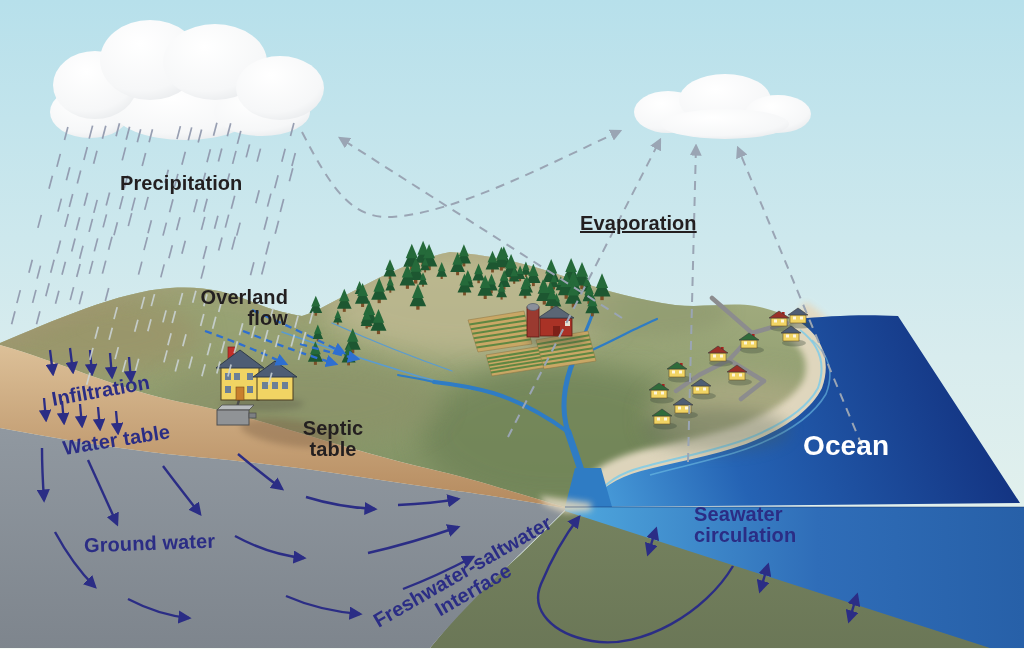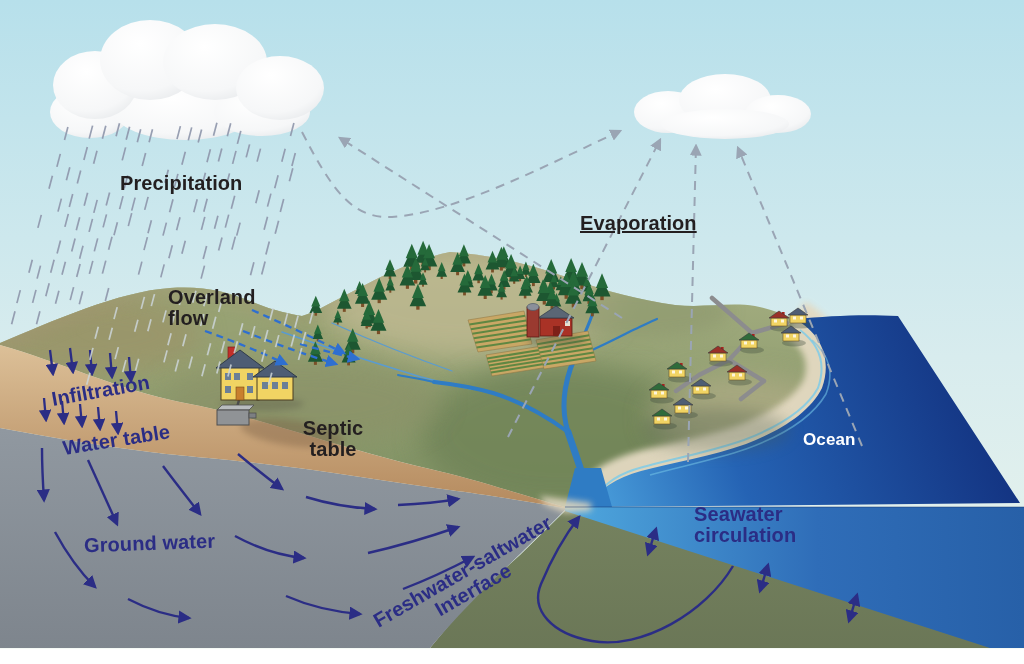--- a/index.html
+++ b/index.html
@@ -13,7 +13,7 @@
   .lbl-white{color:var(--c-label_white,#ffffff);}
   #lbl-precipitation{left:120px;top:173px;}
   #lbl-evaporation{left:580px;top:213px;text-decoration:underline;}
-  #lbl-overland{left:168px;top:287px;width:120px;text-align:left;}
+  #lbl-overland{left:168px;top:287px;width:120px;text-align:right;}
   #lbl-infiltration{left:52px;top:389px;transform:rotate(-10deg);transform-origin:left center;}
   #lbl-watertable{left:63px;top:438px;transform:rotate(-9deg);transform-origin:left center;}
   #lbl-groundwater{left:84px;top:533px;transform:rotate(-2deg);}

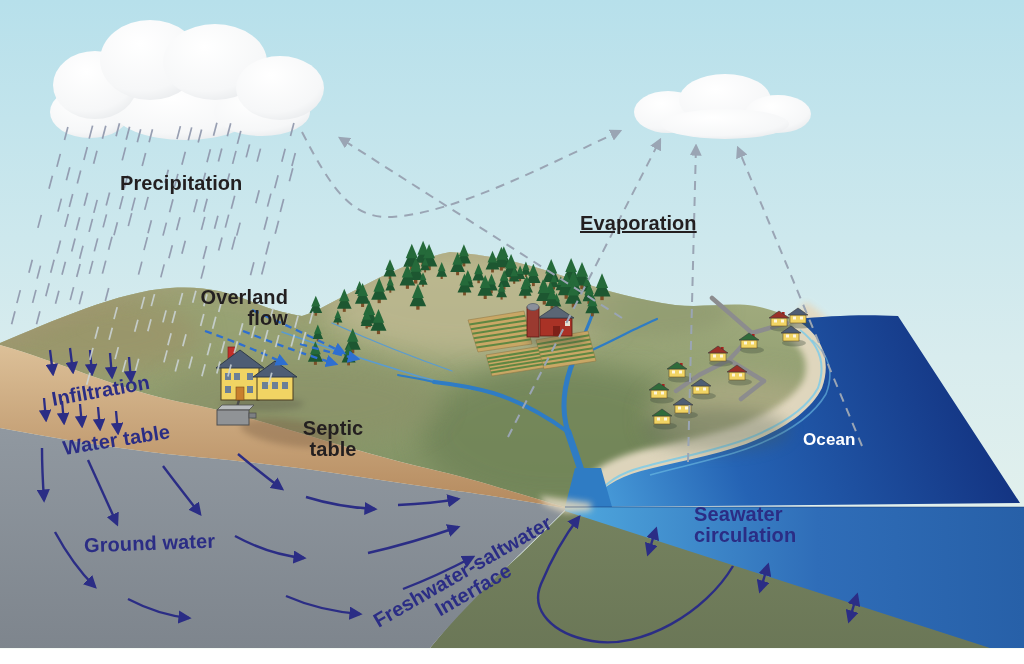--- a/index.html
+++ b/index.html
@@ -20,7 +20,7 @@
   #lbl-septic{left:283px;top:418px;width:100px;text-align:center;}
   #lbl-interface{left:348px;top:560px;width:240px;text-align:center;transform:rotate(-30deg);transform-origin:center;}
   #lbl-seawater{left:686px;top:504px;margin-left:8px;}
-  #lbl-ocean{left:803px;top:431px;font-size:17px;}
+  #lbl-ocean{left:803px;top:431px;font-size:28px;}
   .fil-navy{fill:var(--c-label_navy,#2b2d85);}
   .fil-blue{fill:var(--c-flow_arrow_blue,#2e6fd0);}
   .fil-gray{fill:var(--c-evap_arrow_gray,#9aa5b4);}

